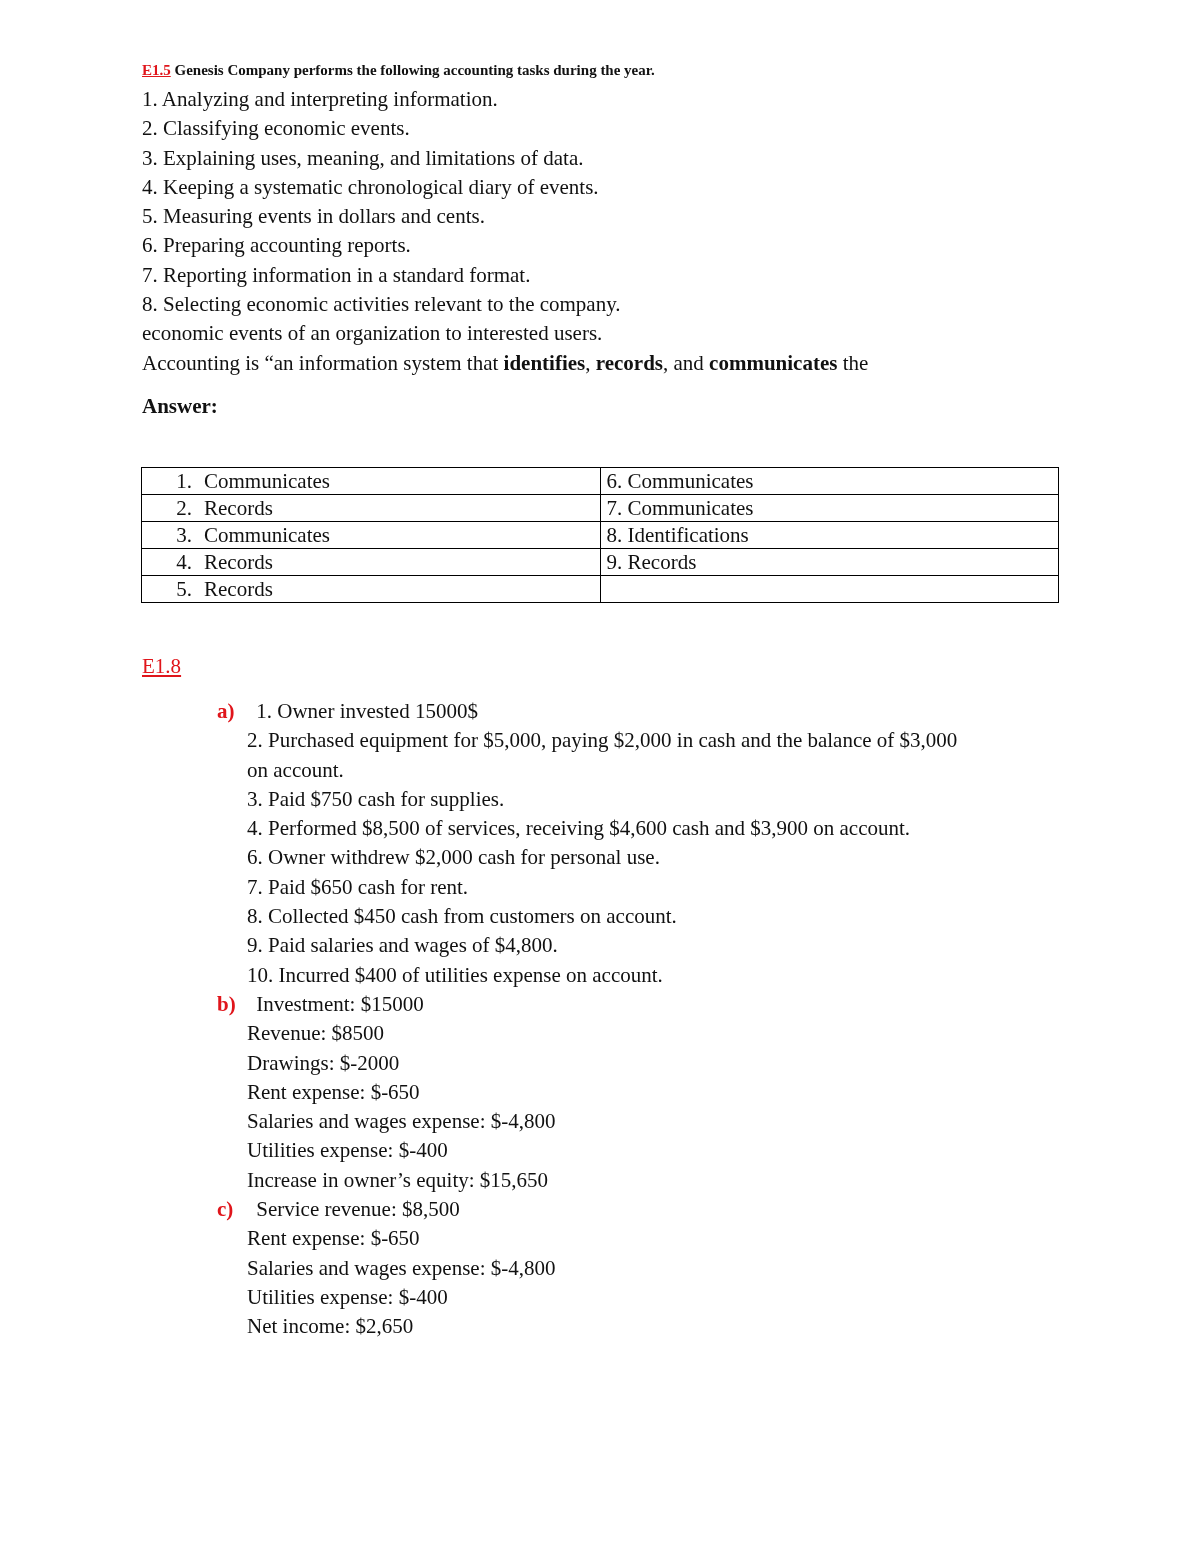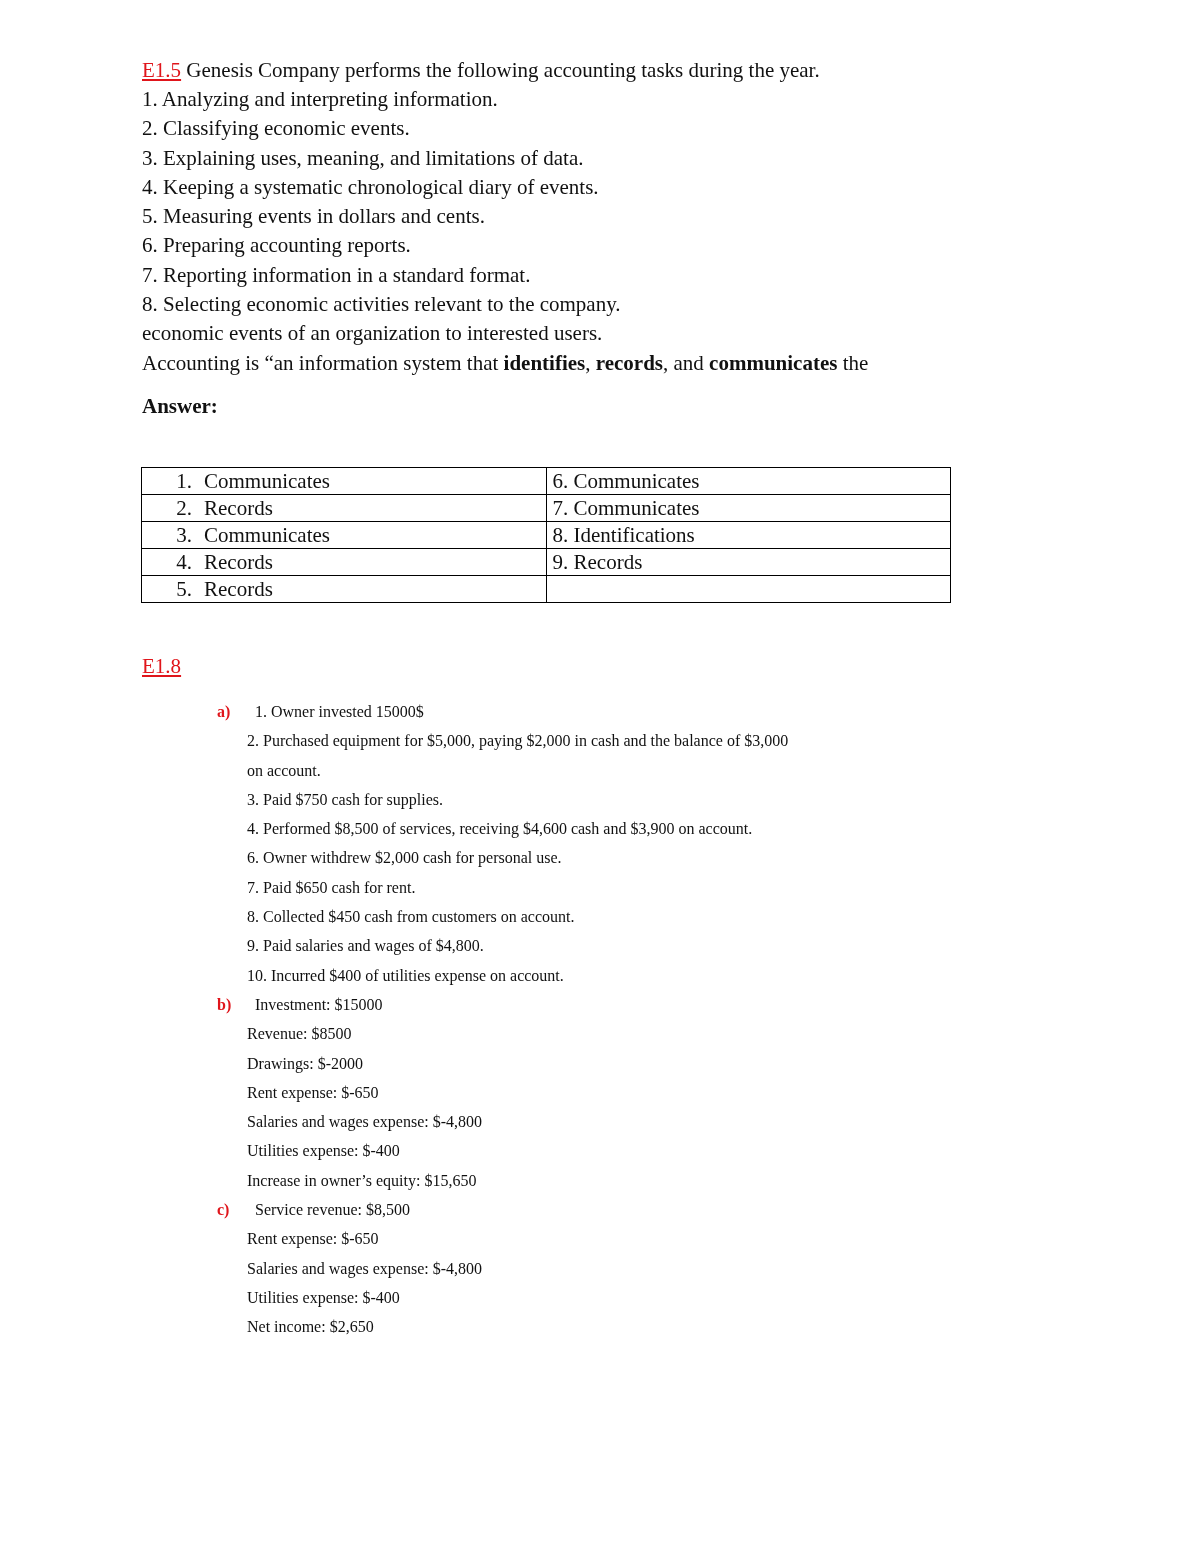--- a/index.html
+++ b/index.html
@@ -10,7 +10,7 @@
     }
     .page { position: absolute; left: 142px; top: 56px; width: 920px; }
     .line { font-size: 21px; line-height: 29.3px; white-space: nowrap; }
-    .title { font-weight: normal; font-size: 21px; line-height: 29px; }
+    .title { font-weight: bold; font-size: 15px; line-height: 29px; }
     .red { color: #e0151b; }
     .ul { text-decoration: underline; }
     .bold { font-weight: bold; }

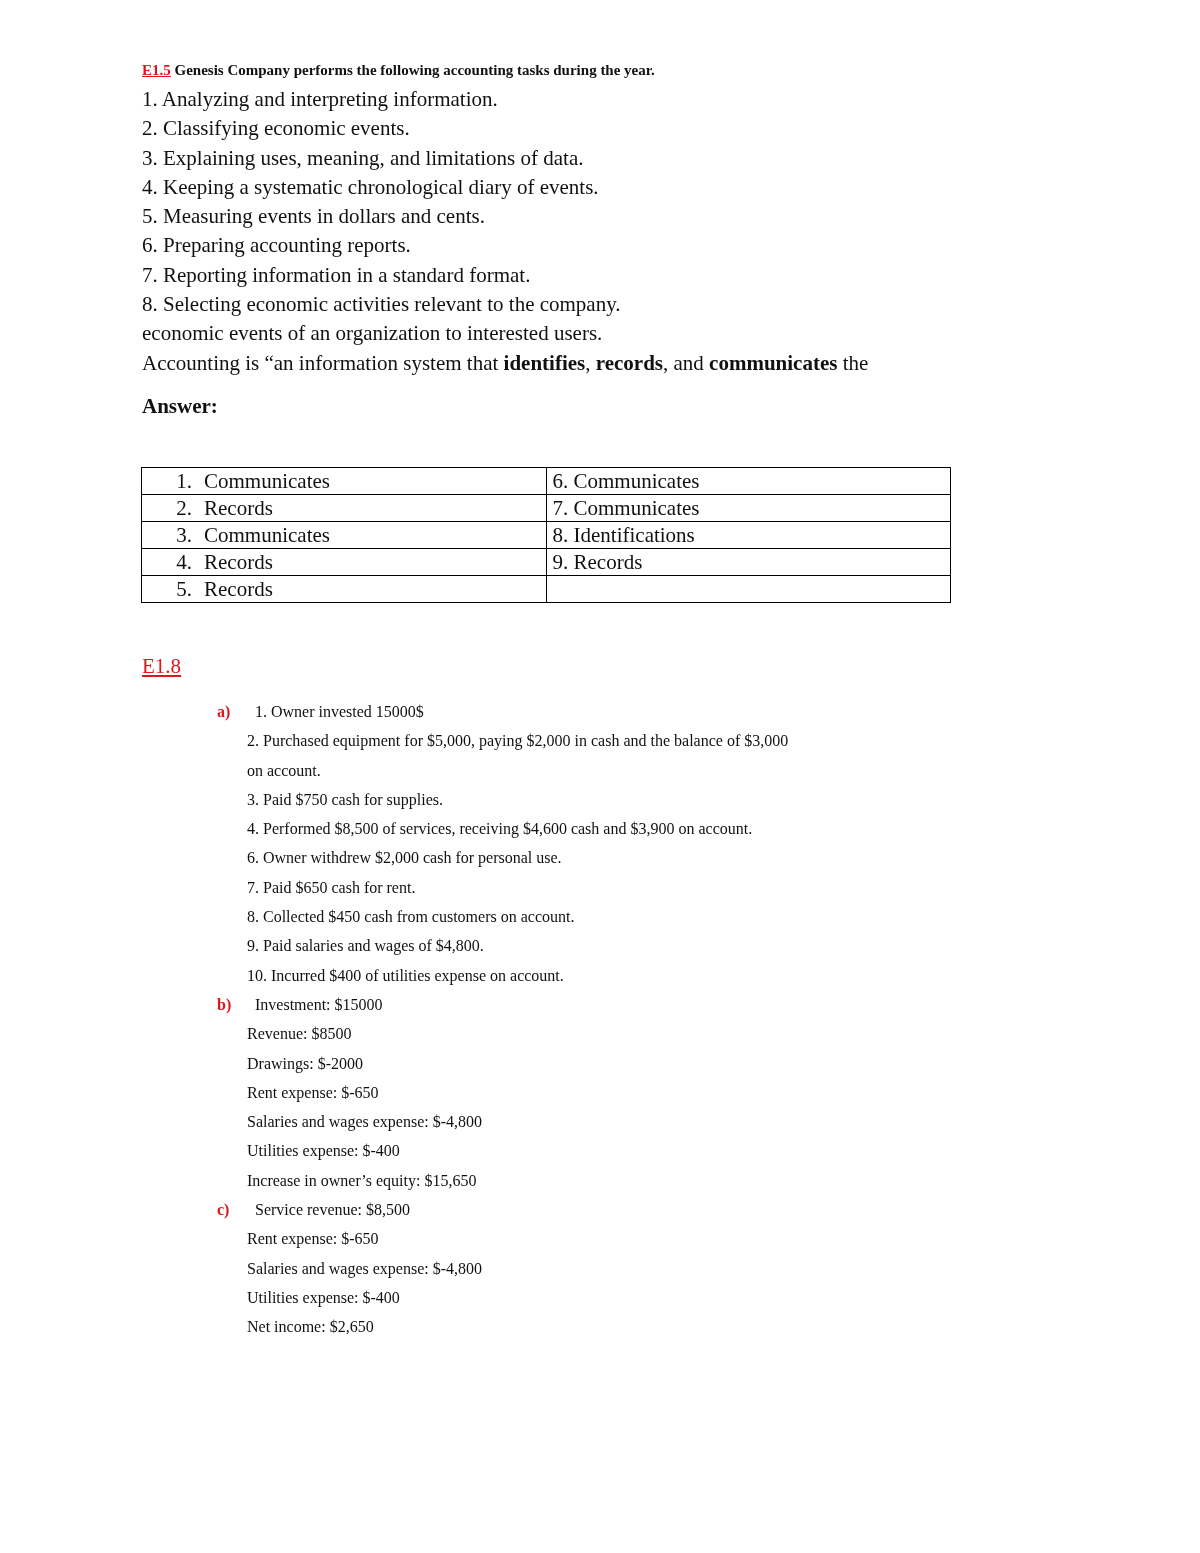--- a/index.html
+++ b/index.html
@@ -16,7 +16,7 @@
     .bold { font-weight: bold; }
     .answer-label { font-weight: bold; margin-top: 14px; font-size: 21px; line-height: 29px; }
     table.answers {
-      position: absolute; left: 141px; top: 467px; width: 810px;
+      position: absolute; left: 141px; top: 467px; width: 918px;
       border-collapse: collapse; font-size: 21px;
     }
     table.answers td {

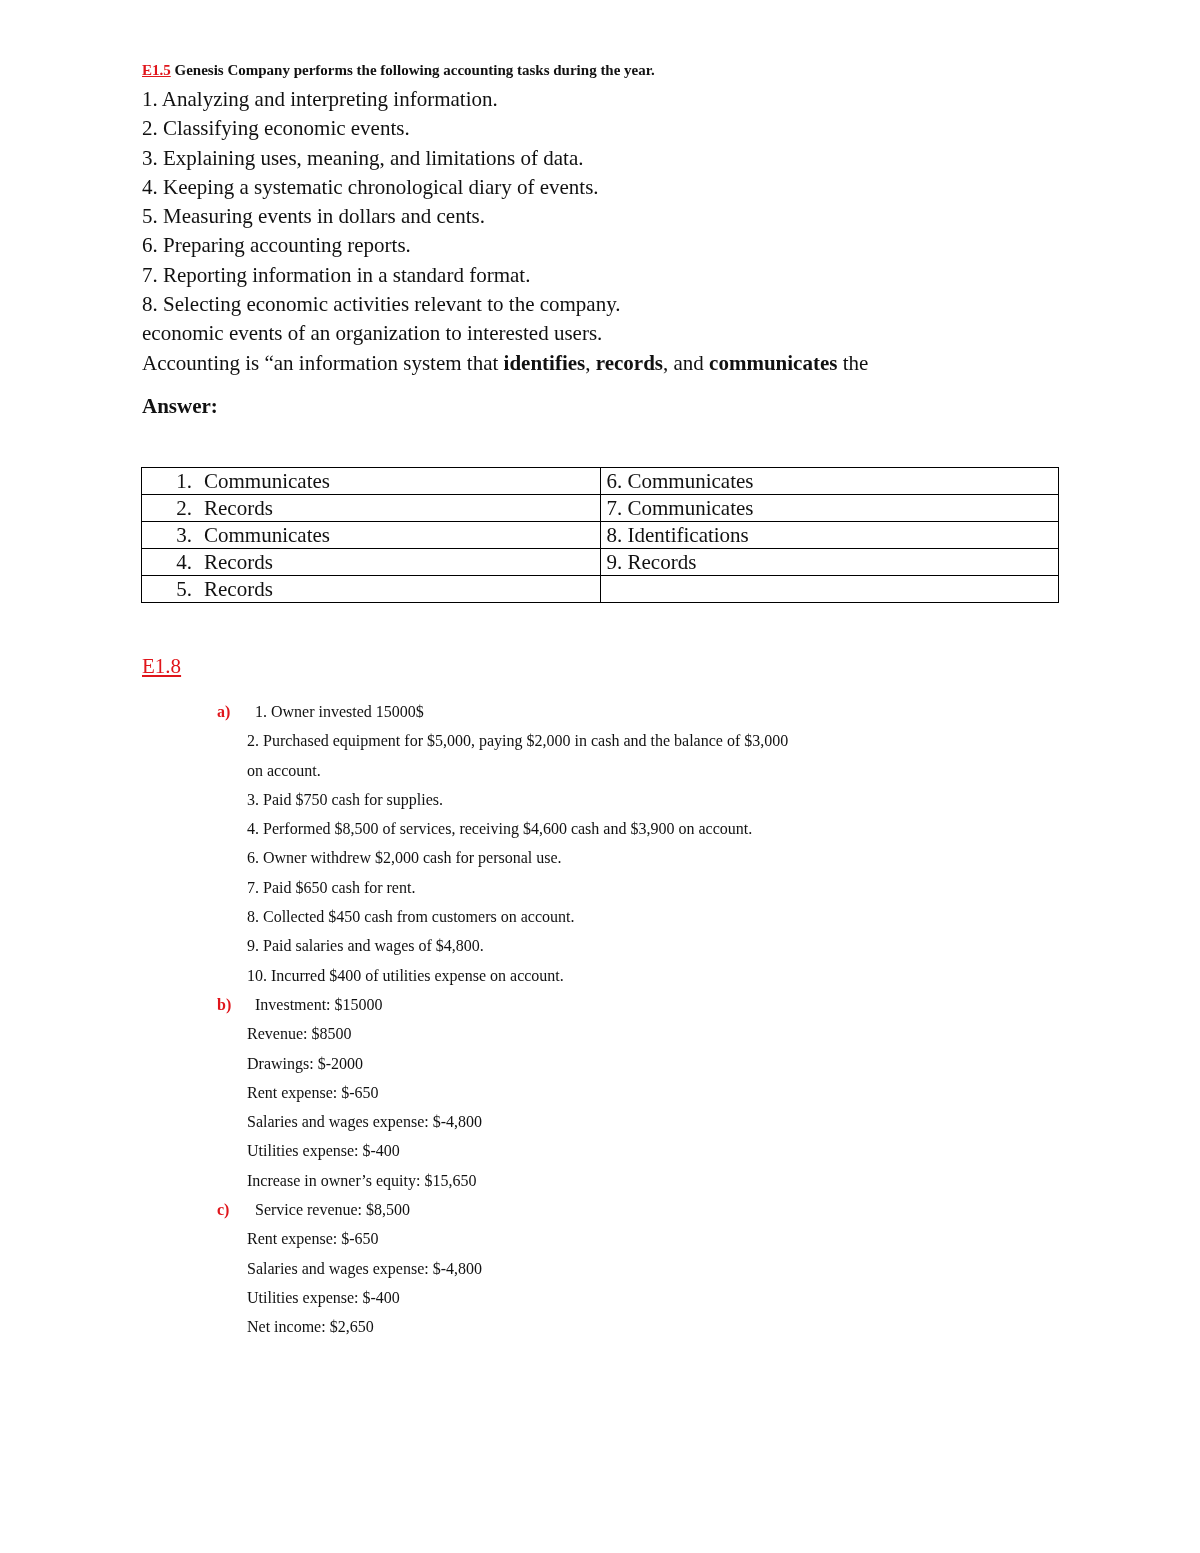--- a/index.html
+++ b/index.html
@@ -25,7 +25,7 @@
     }
     td .num { display: inline-block; width: 34px; text-align: right; margin-right: 12px; margin-left: 10px; }
     .e18 { position: absolute; left: 142px; top: 654px; font-weight: normal; font-size: 21px; }
-    .block { position: absolute; left: 217px; font-size: 16px; line-height: 29.3px; }
+    .block { position: absolute; left: 217px; font-size: 21px; line-height: 29.3px; }
     .block .lbl { font-weight: bold; display: inline-block; width: 34px; }
     .block .indent { padding-left: 30px; }
   </style>

